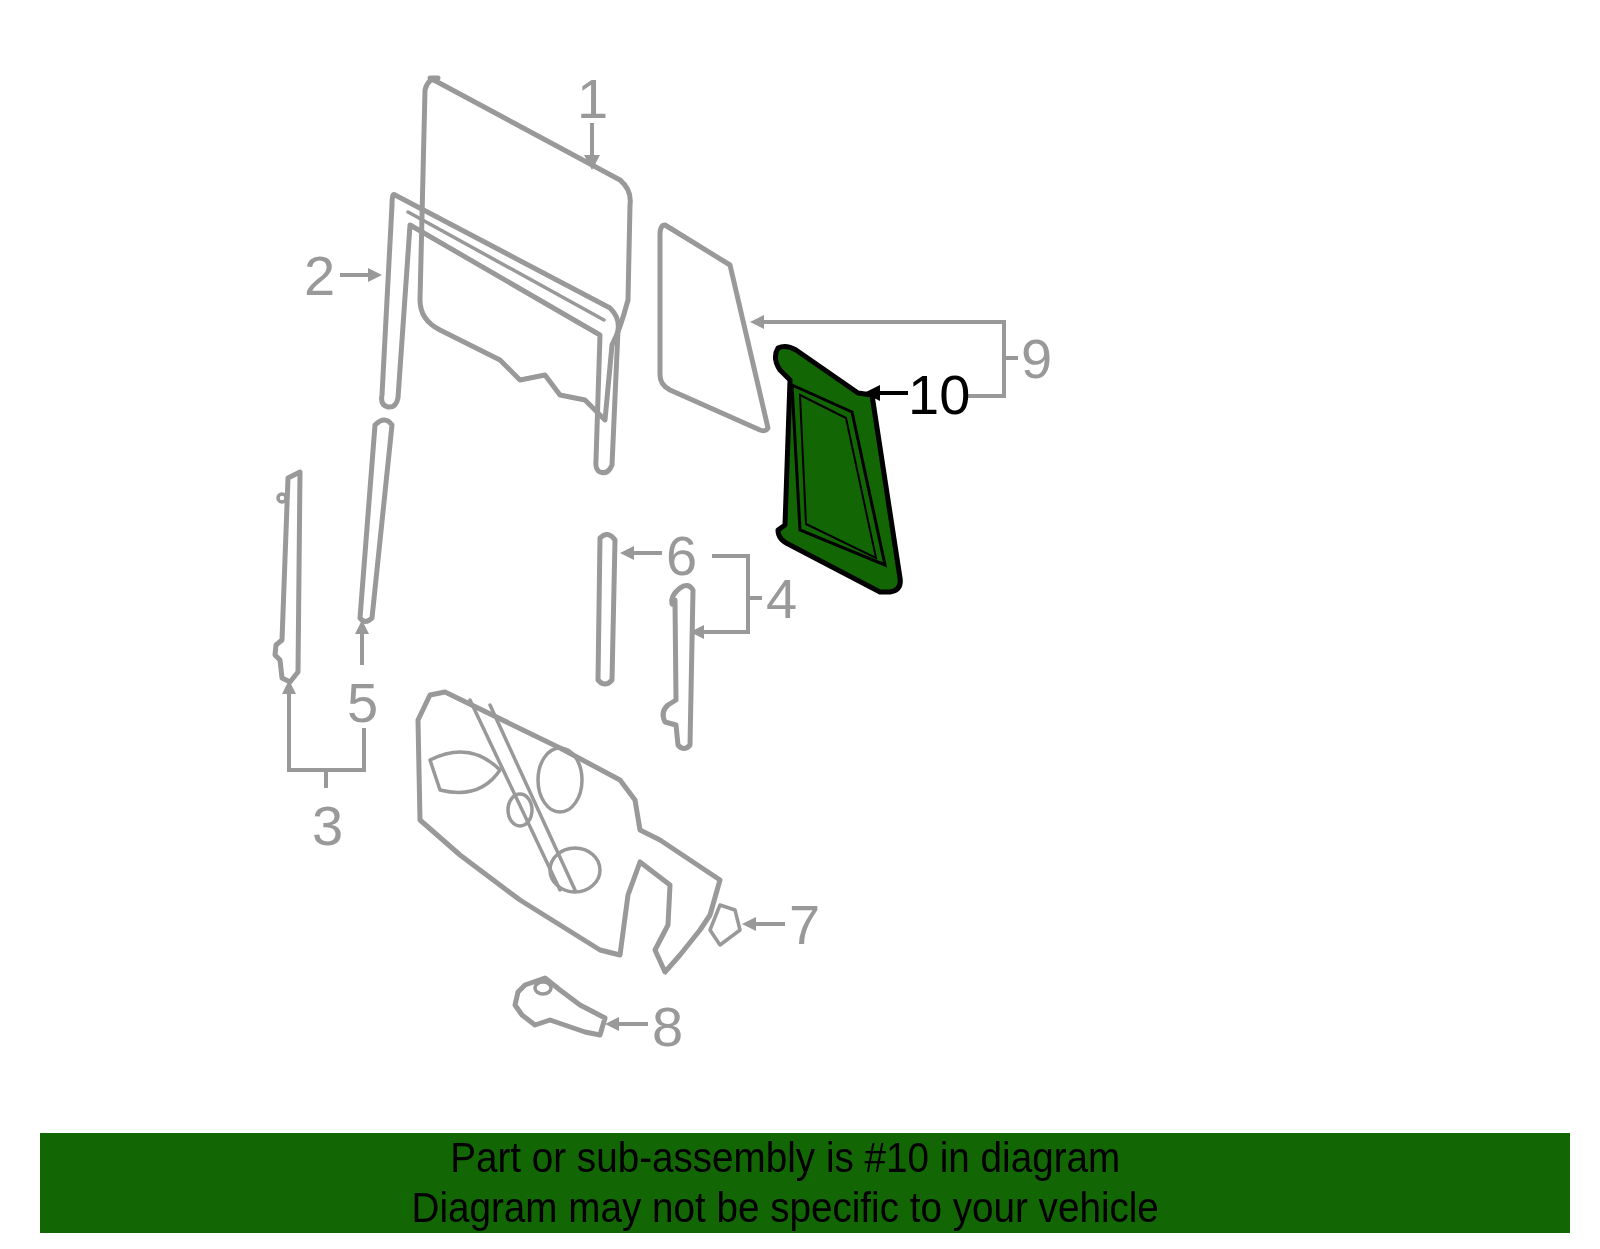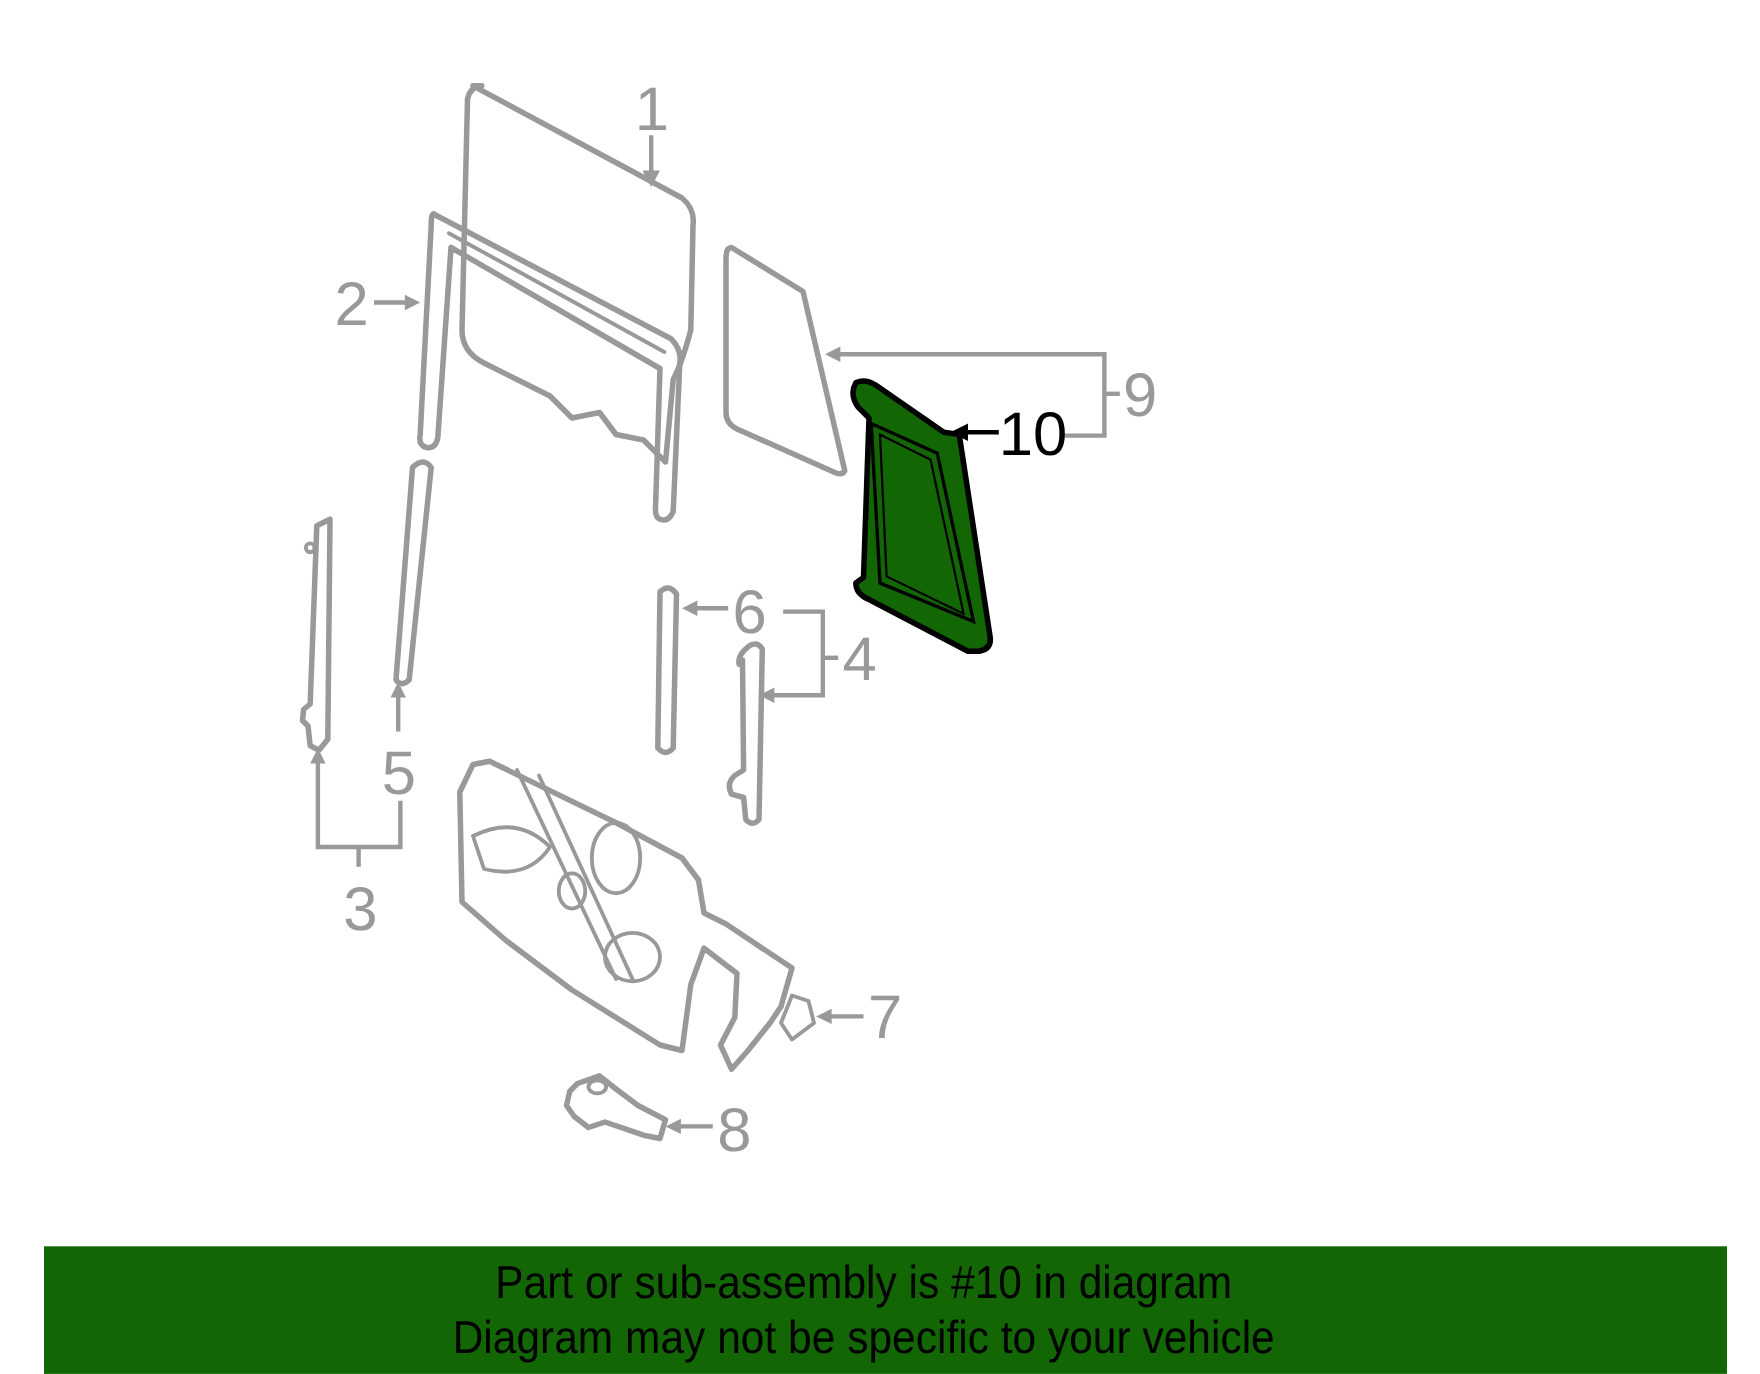--- a/index.html
+++ b/index.html
@@ -11,7 +11,7 @@
   .part-thin{fill:none;stroke:#999999;stroke-width:3.5;stroke-linejoin:round;stroke-linecap:round;}
   .leader{fill:none;stroke:#999999;stroke-width:4;}
   .leader-hl{fill:none;stroke:#000000;stroke-width:4;}
-  #banner{position:absolute;left:40px;top:1133px;width:1530px;height:116px;background:#126604;
+  #banner{position:absolute;left:40px;top:1133px;width:1530px;height:100px;background:#126604;
     display:flex;flex-direction:column;align-items:center;justify-content:center;}
   .banner-line{font-family:"Liberation Sans",sans-serif;font-size:42px;line-height:50px;color:#000000;transform:scaleX(0.92);white-space:nowrap;}
   #line1{margin-left:-40px;}

